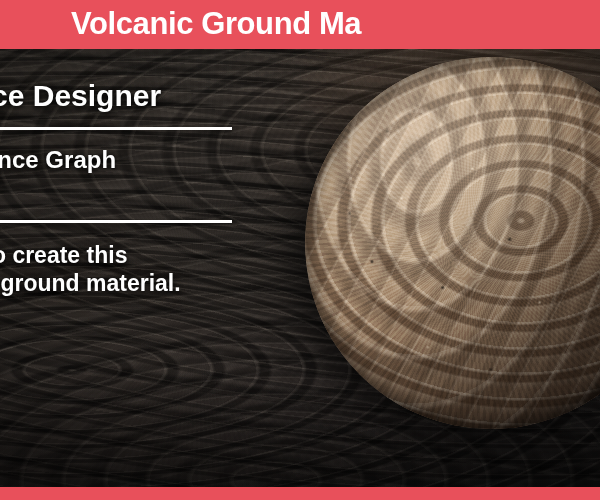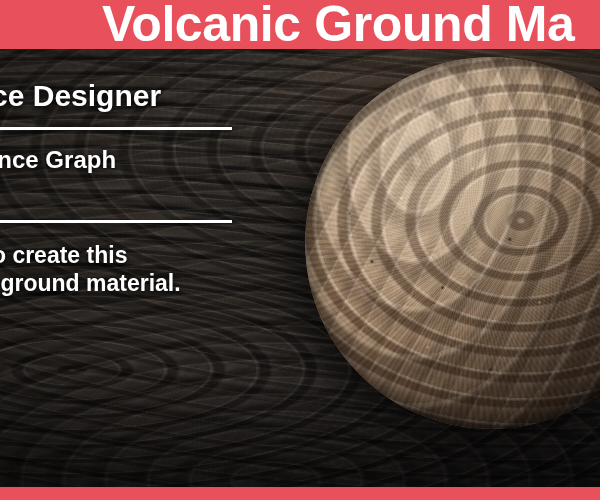--- a/index.html
+++ b/index.html
@@ -183,10 +183,10 @@
   #title {
     white-space:nowrap;
     color:#fff;
-    font-size:50px;
+    font-size:31px;
     font-weight:bold;
     letter-spacing:-.4px;
-    margin-left:102px;
+    margin-left:71px;
     line-height:1;
     position:relative;
     top:-1px;

